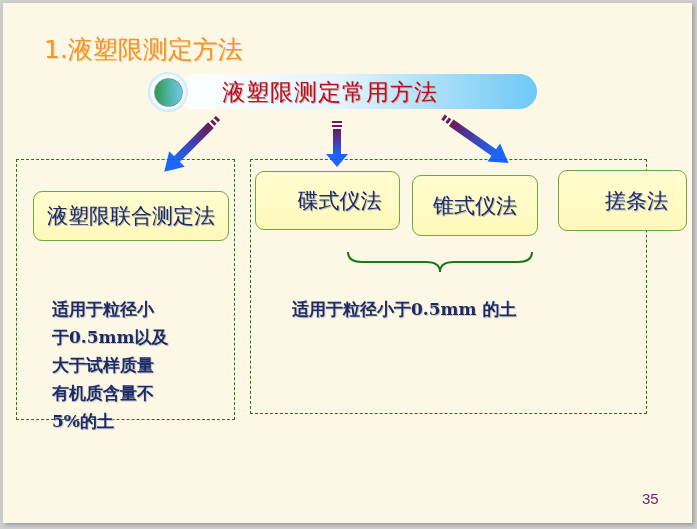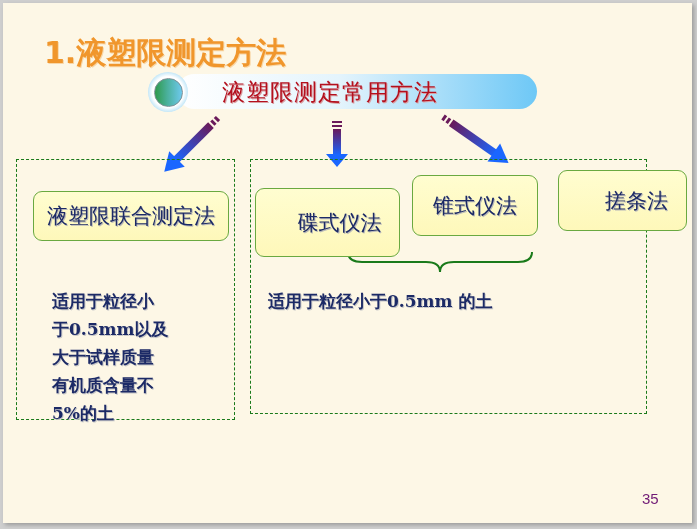--- a/index.html
+++ b/index.html
@@ -16,8 +16,8 @@
   }
   .title {
     position:absolute; left:44px; top:33px;
-    font-family:"DejaVu Sans", sans-serif; font-weight:bold;
-    font-size:30px; color:#f0962c; letter-spacing:0px;
+    font-family:"DejaVu Sans", sans-serif; font-weight:normal;
+    font-size:25px; color:#f0962c; letter-spacing:0px;
     text-shadow: 1px 1px 0 #f8d7a8;
   }
   .banner {

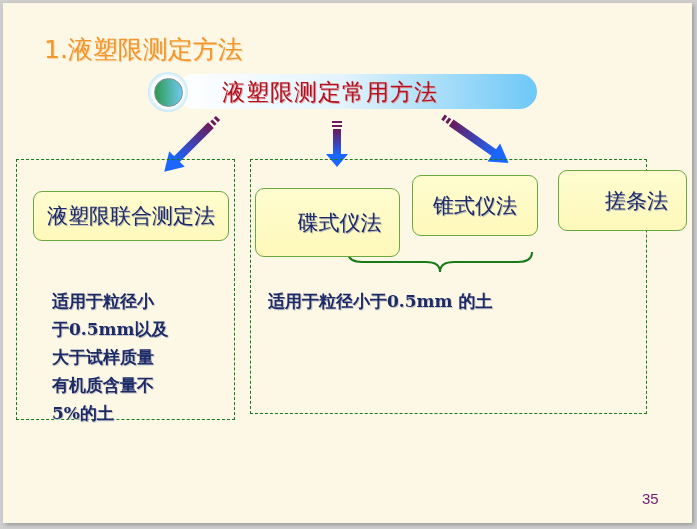--- a/index.html
+++ b/index.html
@@ -112,7 +112,7 @@
   <span>液塑限联合测定法</span>
 </div>
 
-<div class="box" style="left:255px;top:188px;width:145px;height:69px;padding-left:24px;box-sizing:border-box;">
+<div class="box" style="left:255px;top:171px;width:145px;height:59px;padding-left:24px;box-sizing:border-box;">
   <span>碟式仪法</span>
 </div>
 <div class="box" style="left:412px;top:175px;width:124px;height:59px;">

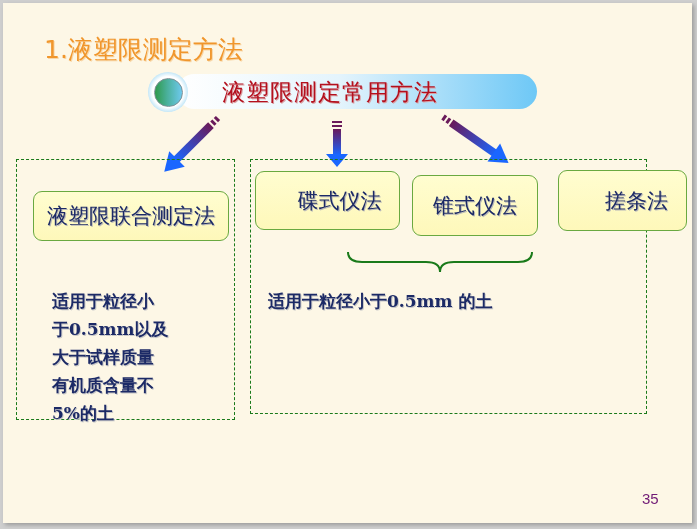--- a/index.html
+++ b/index.html
@@ -49,7 +49,7 @@
   }
   .para {
     position:absolute; color:#1c2a66; font-size:17px; font-weight:bold;
-    line-height:28px; text-shadow: 1px 1px 0 #c8c8c8;
+    line-height:28px; text-shadow: 1px 1px 0 #c8c8c8; margin-top: 8px;
   }
   .page-num {
     position:absolute; left:642px; top:490px;

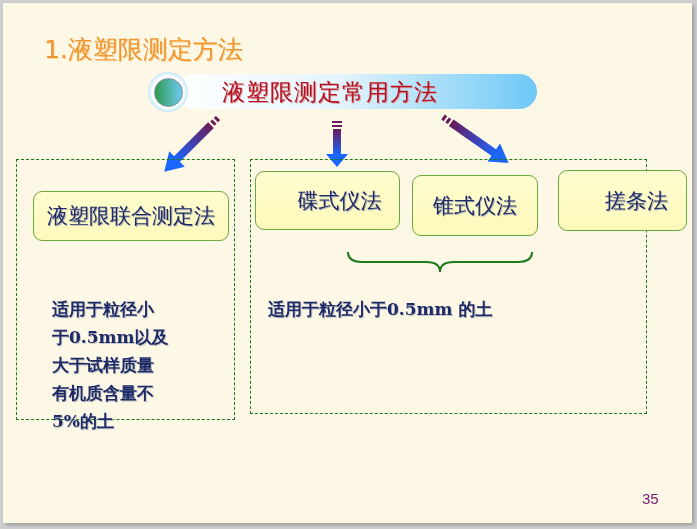--- a/index.html
+++ b/index.html
@@ -130,7 +130,7 @@
   <div>5%的土</div>
 </div>
 
-<div class="para" style="left:268px;top:287px;white-space:nowrap;">适用于粒径小于0.5mm 的土</div>
+<div class="para" style="left:292px;top:287px;white-space:nowrap;">适用于粒径小于0.5mm 的土</div>
 
 <div class="page-num">35</div>
 

